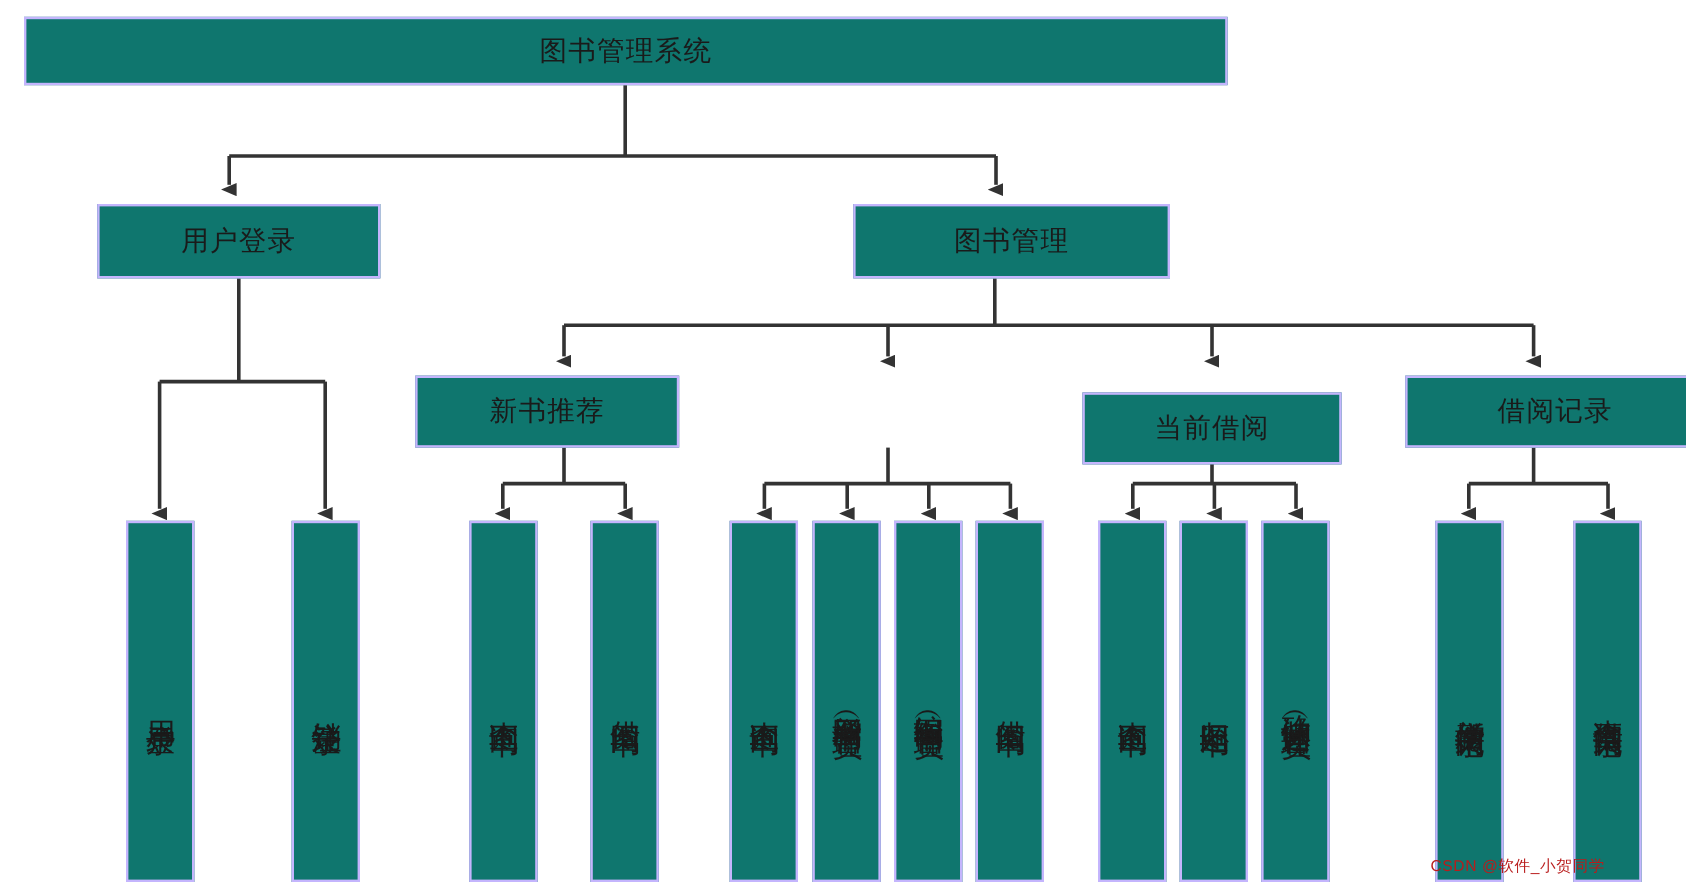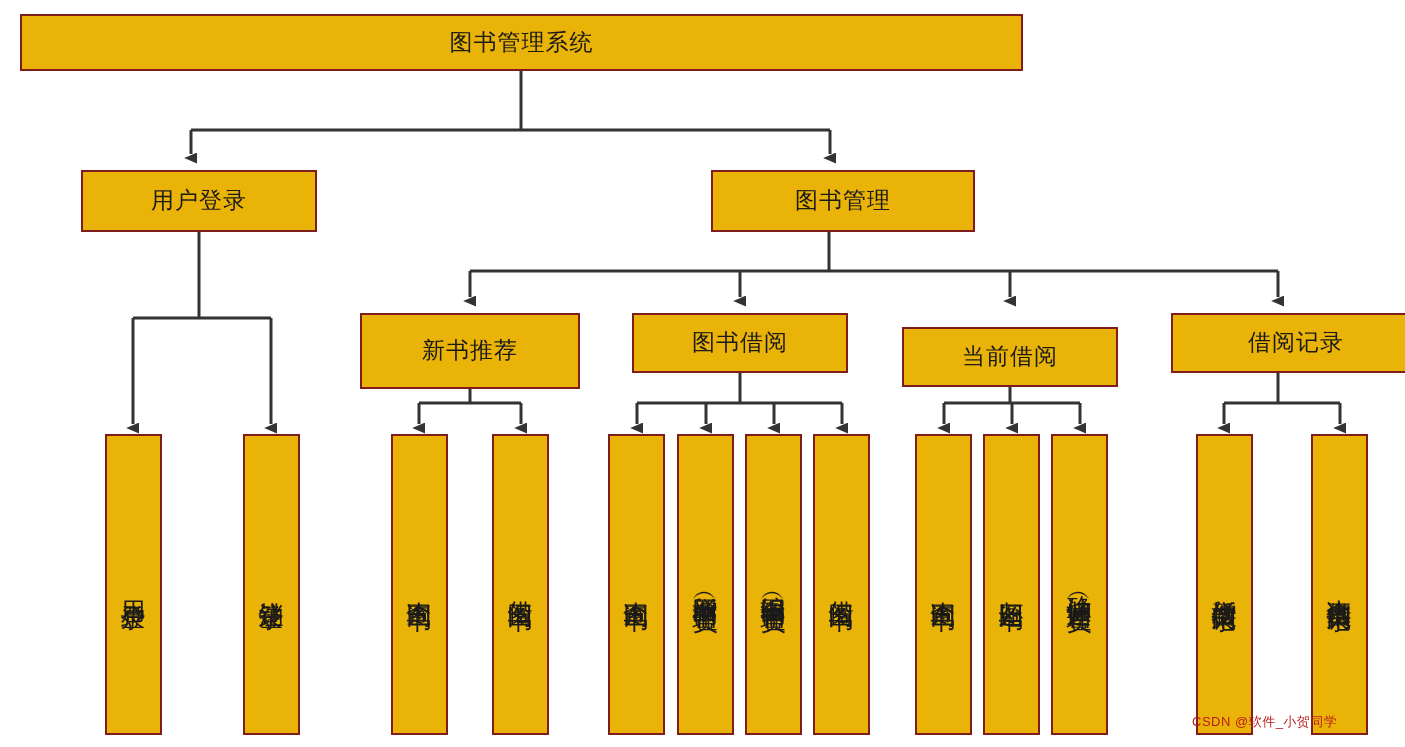--- a/index.html
+++ b/index.html
@@ -28,8 +28,8 @@
   .node {
     position: absolute;
     box-sizing: border-box;
-    border: 2px solid #7f1d1d;
-    background: #eab308;
+    border: 2px solid #c4b5fd;
+    background: #0f766e;
     display: flex;
     align-items: center;
     justify-content: center;

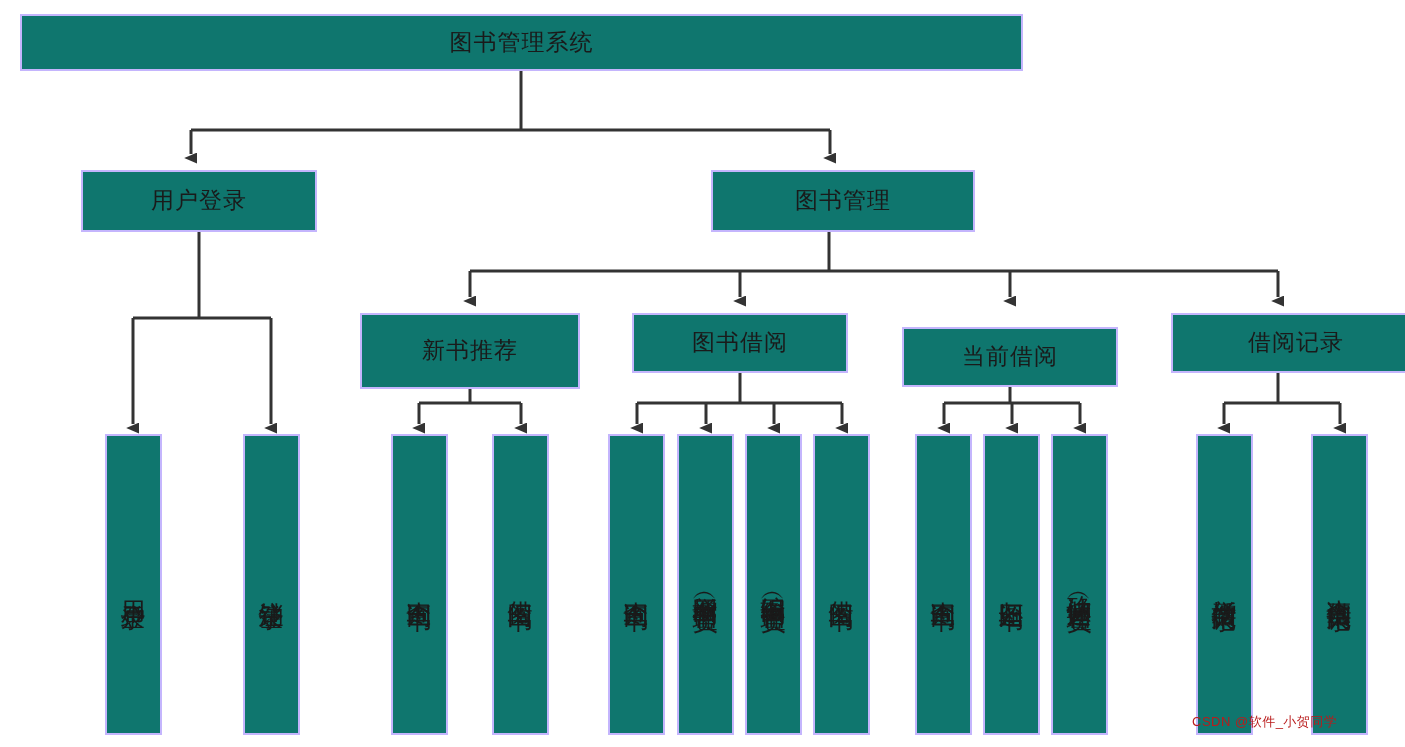--- a/index.html
+++ b/index.html
@@ -134,7 +134,7 @@
     <span class="txt">图书管理</span>
   </div>
 
-  <div class="node horiz" style="left:360px; top:313px; width:220px; height:76px;font-family:Liberation Serif, serif;">
+  <div class="node horiz" style="left:346px; top:313px; width:220px; height:60px;font-family:Liberation Serif, serif;">
     <span class="txt">新书推荐</span>
   </div>
   <div class="node horiz" style="left:632px; top:313px; width:216px; height:60px;">

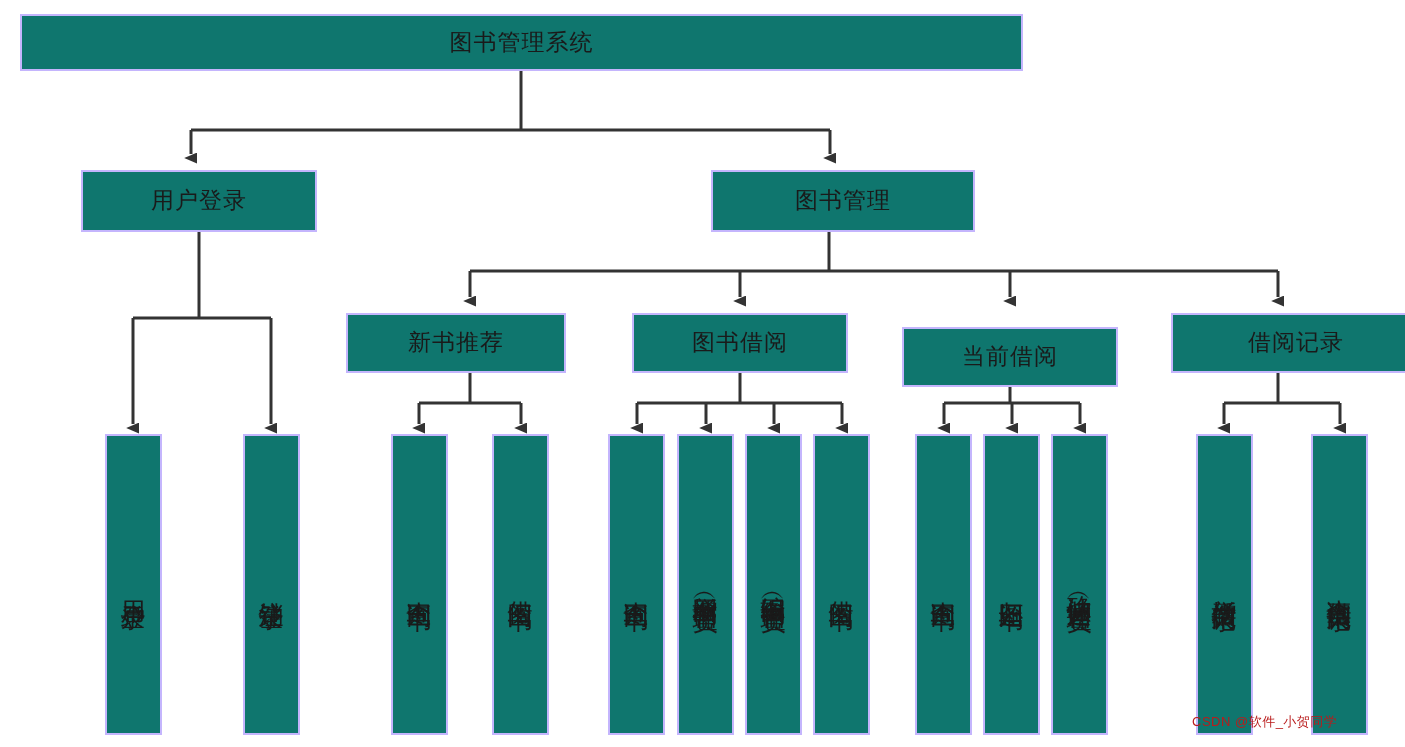--- a/index.html
+++ b/index.html
@@ -137,9 +137,6 @@
   <div class="node horiz" style="left:346px; top:313px; width:220px; height:60px;font-family:Liberation Serif, serif;">
     <span class="txt">新书推荐</span>
   </div>
-  <div class="node horiz" style="left:632px; top:313px; width:216px; height:60px;">
-    <span class="txt">图书借阅</span>
-  </div>
   <div class="node horiz" style="left:902px; top:298px; width:216px; height:60px;margin-top:29px;">
     <span class="txt">当前借阅</span>
   </div>

